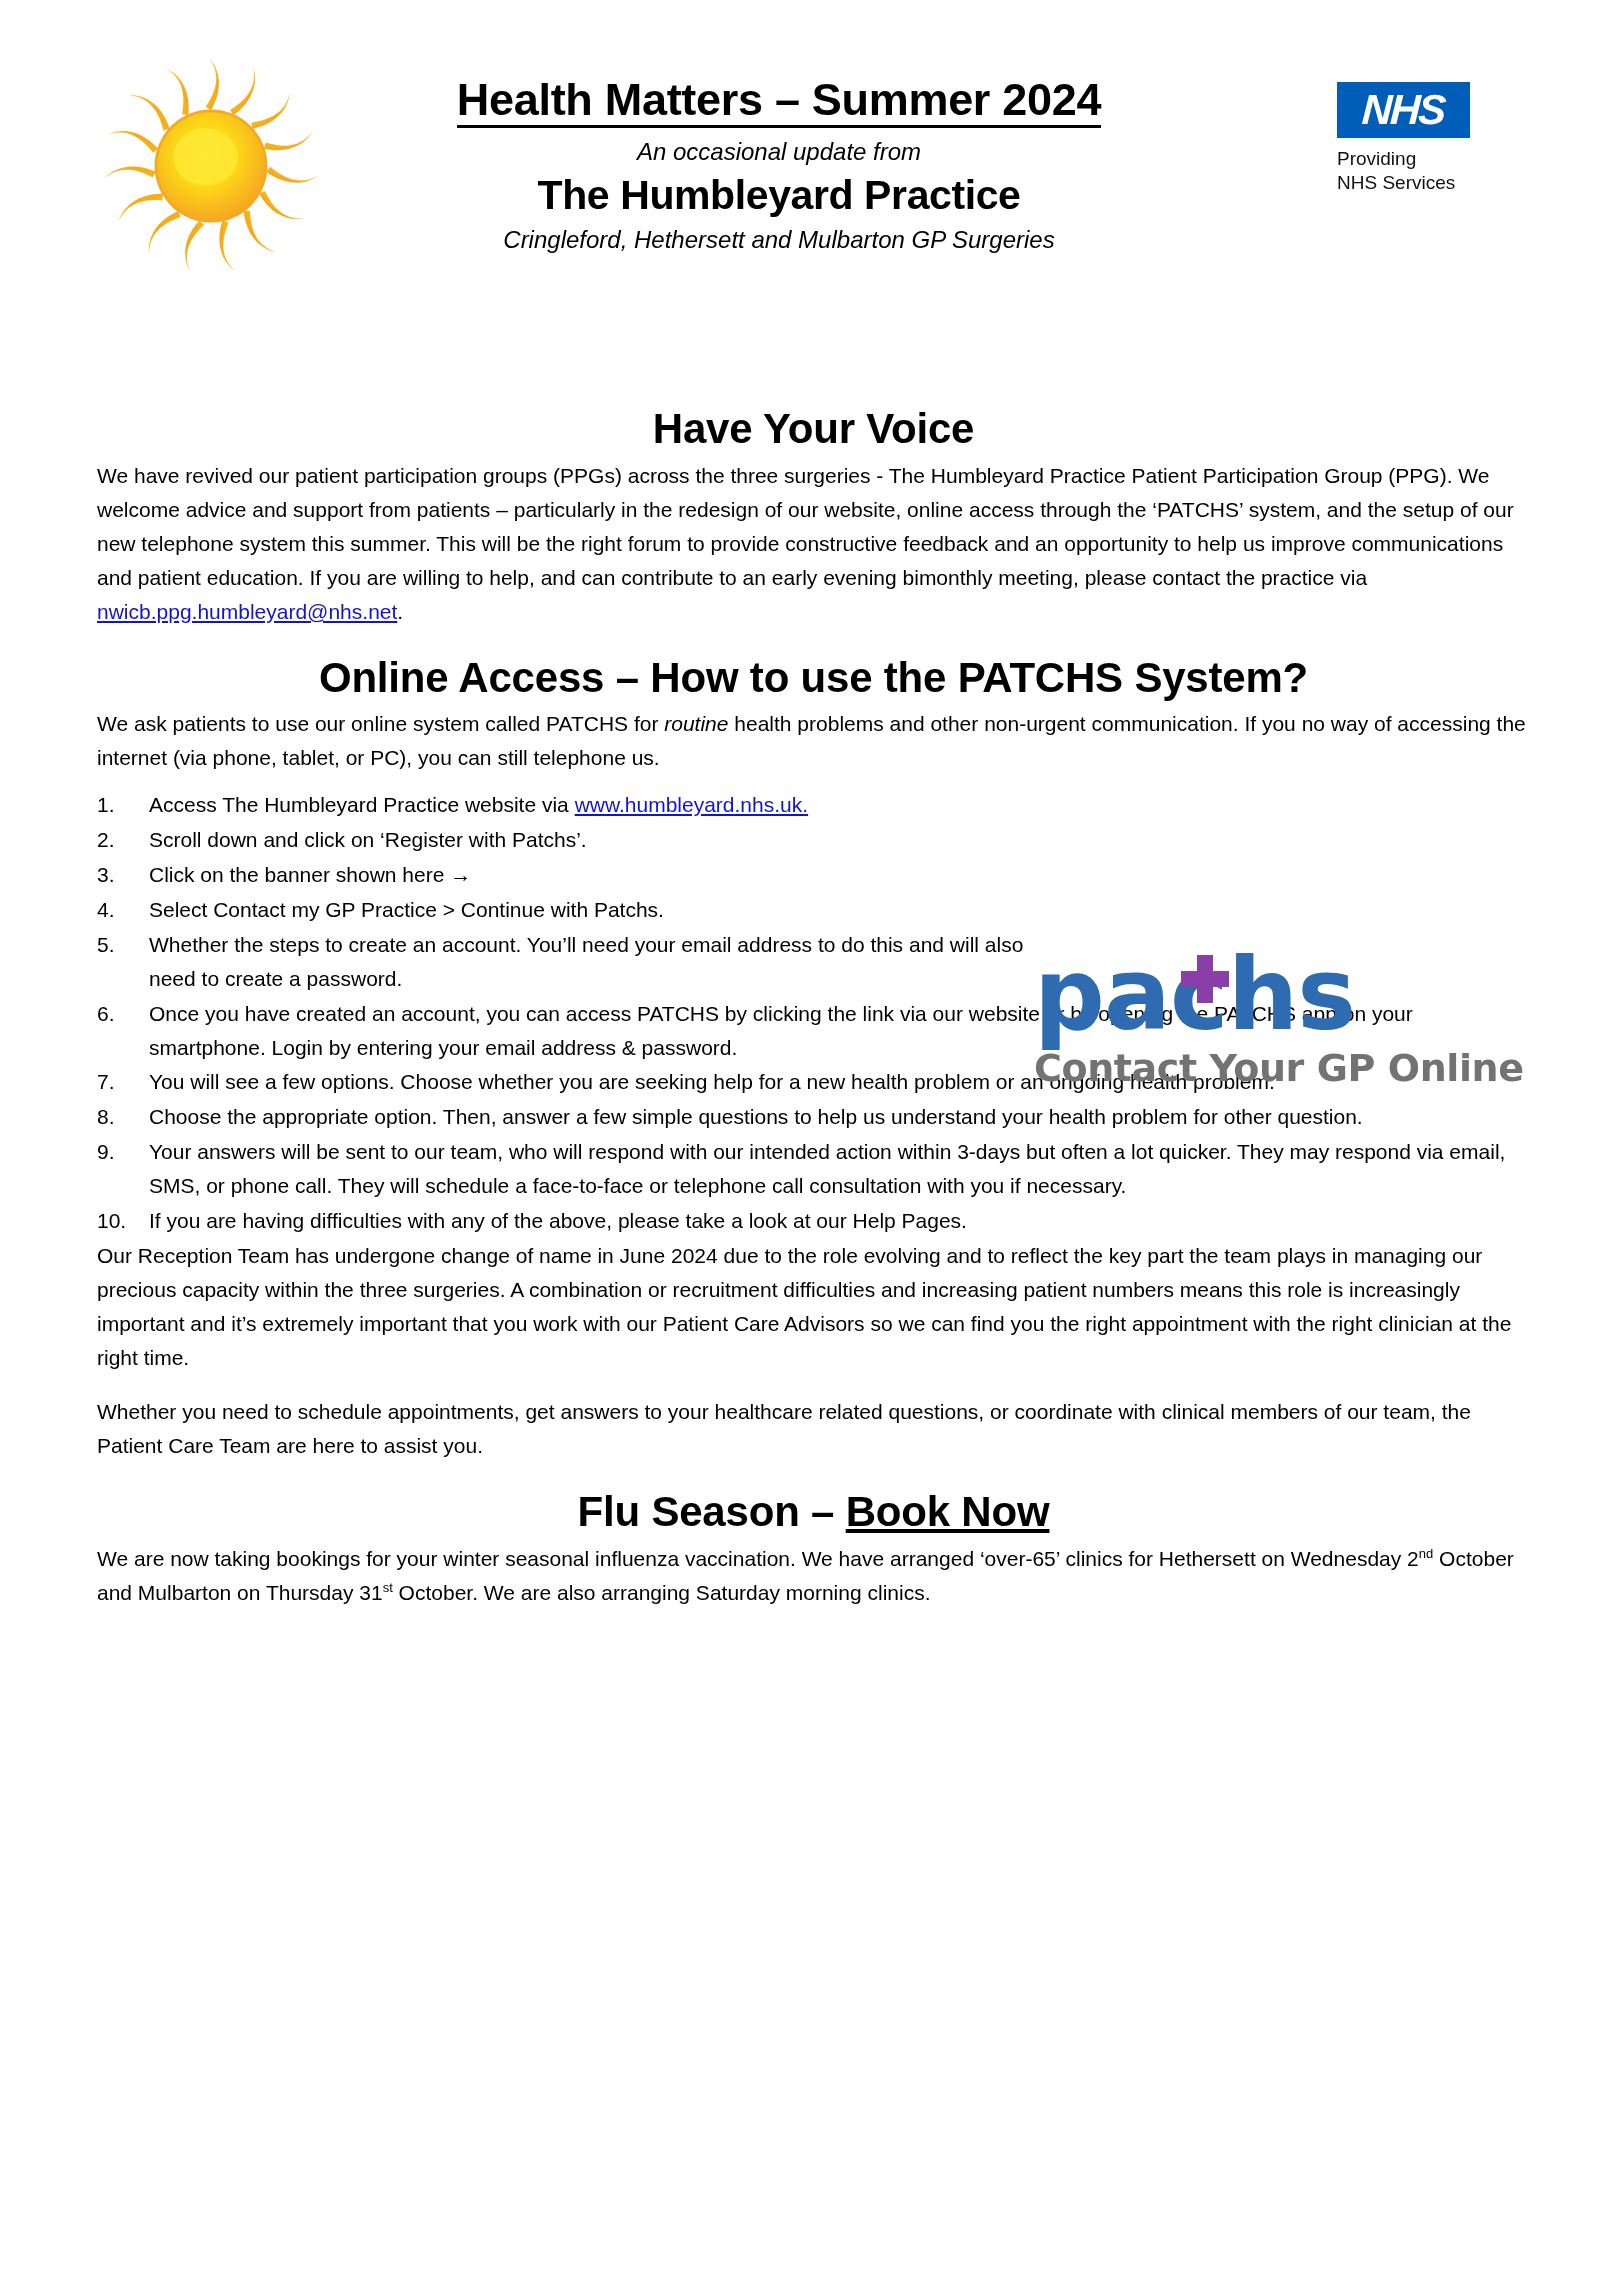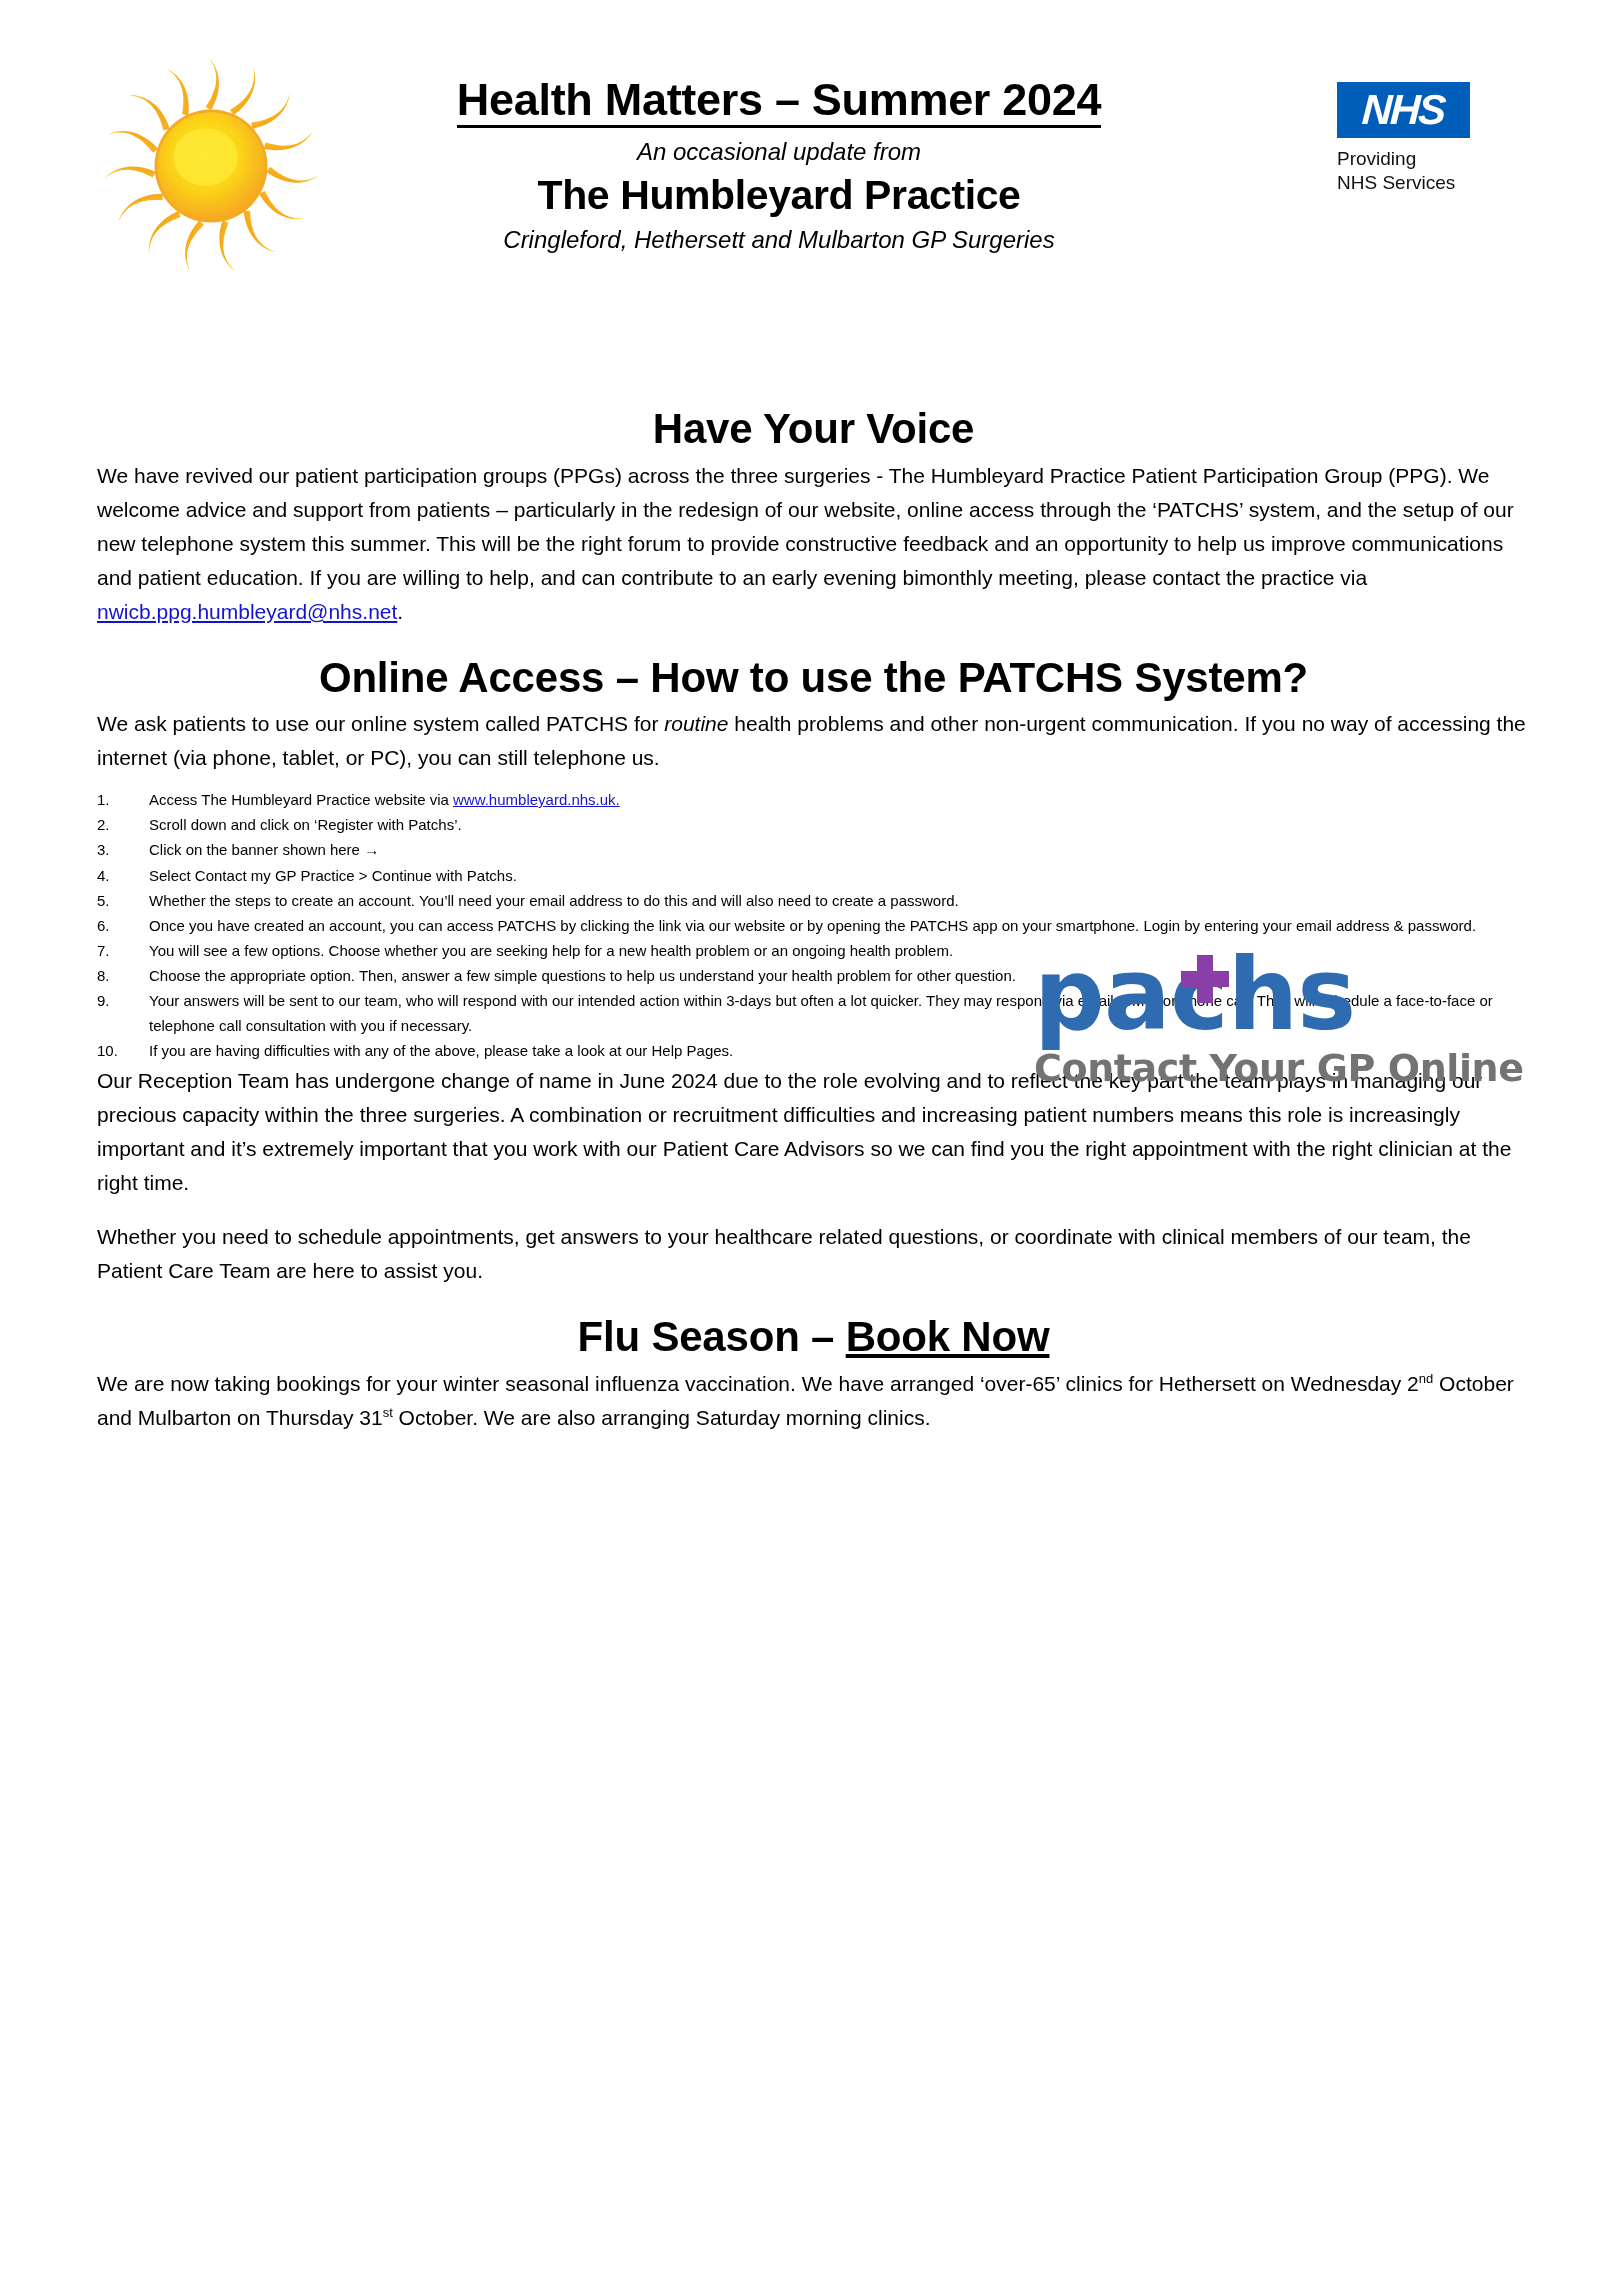--- a/index.html
+++ b/index.html
@@ -142,7 +142,7 @@
     counter-increment: step;
     position: relative;
     padding-left: 52px;
-    font-size: 15px;
+    font-size: 21px;
     line-height: 1.62;
     margin-bottom: 0.9px;
   }

